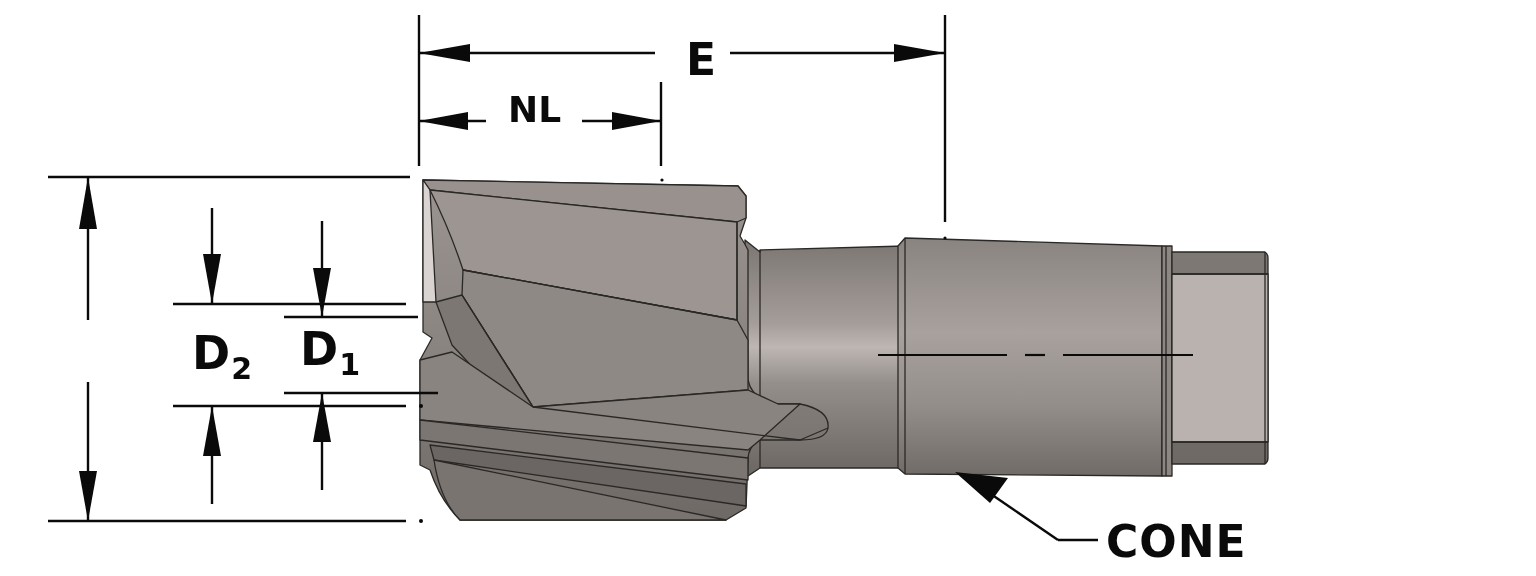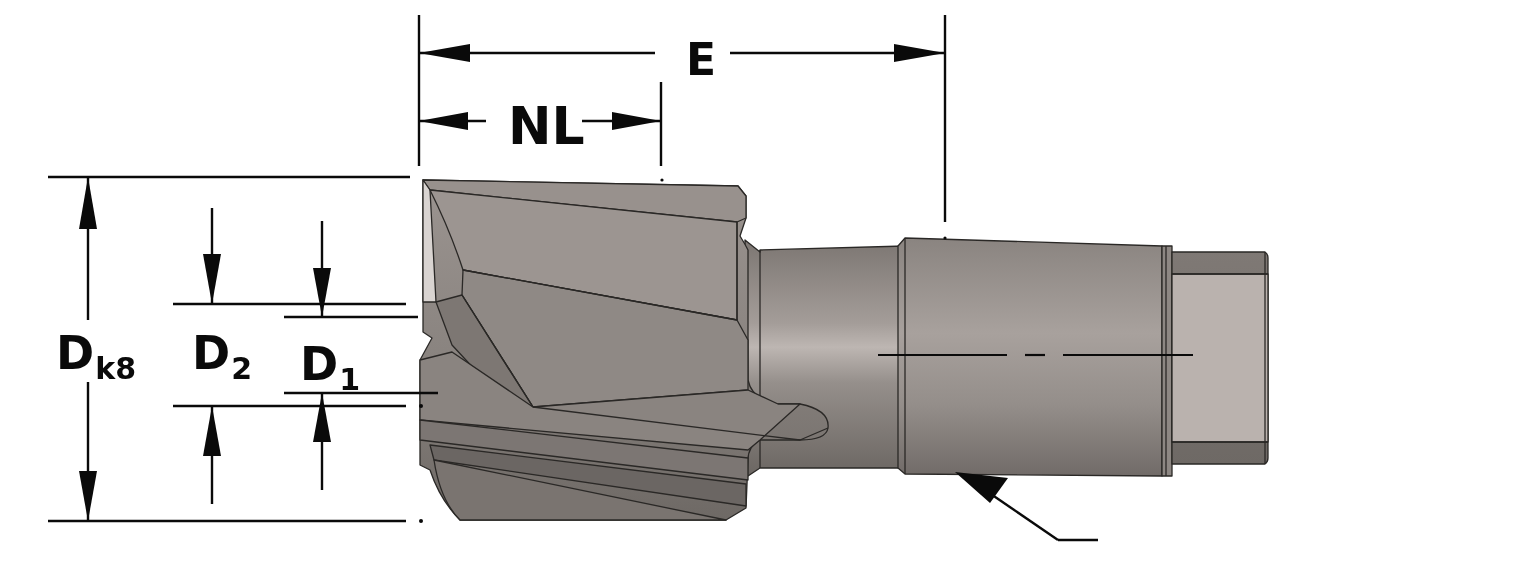--- a/index.html
+++ b/index.html
@@ -9,7 +9,7 @@
     .lbl .main { font-size: 46px; }
     .lbl .sub { font-size: 30px; position: relative; top: 10px; margin-left: 1px; }
     #lbl-e { left: 686px; top: 38px; font-size: 44px; }
-    #lbl-nl { left: 508px; top: 100px; font-size: 52px; }
+    #lbl-nl { left: 508px; top: 92px; font-size: 36px; }
     #lbl-dk8 { left: 56px; top: 330px; }
     #lbl-d2 { left: 192px; top: 330px; }
     #lbl-d1 { left: 300px; top: 341px; }

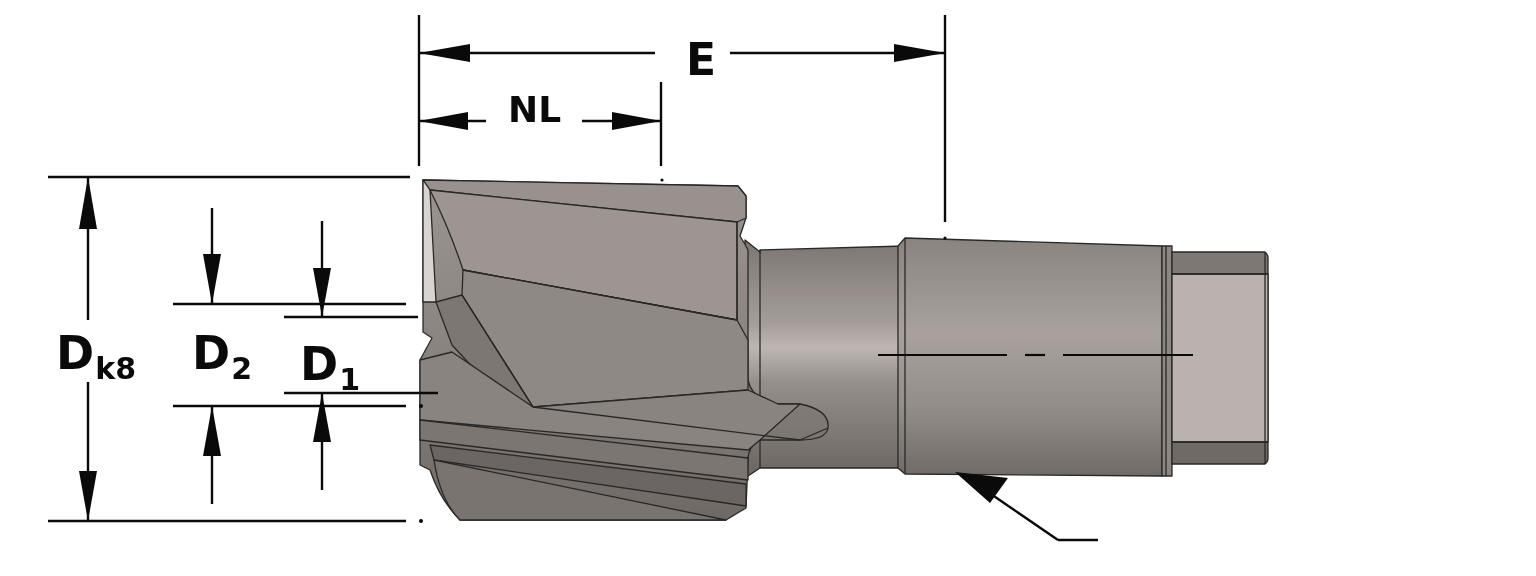--- a/index.html
+++ b/index.html
@@ -157,9 +157,6 @@
   <div id="lbl-e" class="lbl">E</div>
   <div id="lbl-nl" class="lbl">NL</div>
 
-  <div id="lbl-dk8" class="lbl">
-    <span class="main">D</span><span class="sub">k8</span>
-  </div>
   <div id="lbl-d2" class="lbl">
     <span class="main">D</span><span class="sub">2</span>
   </div>

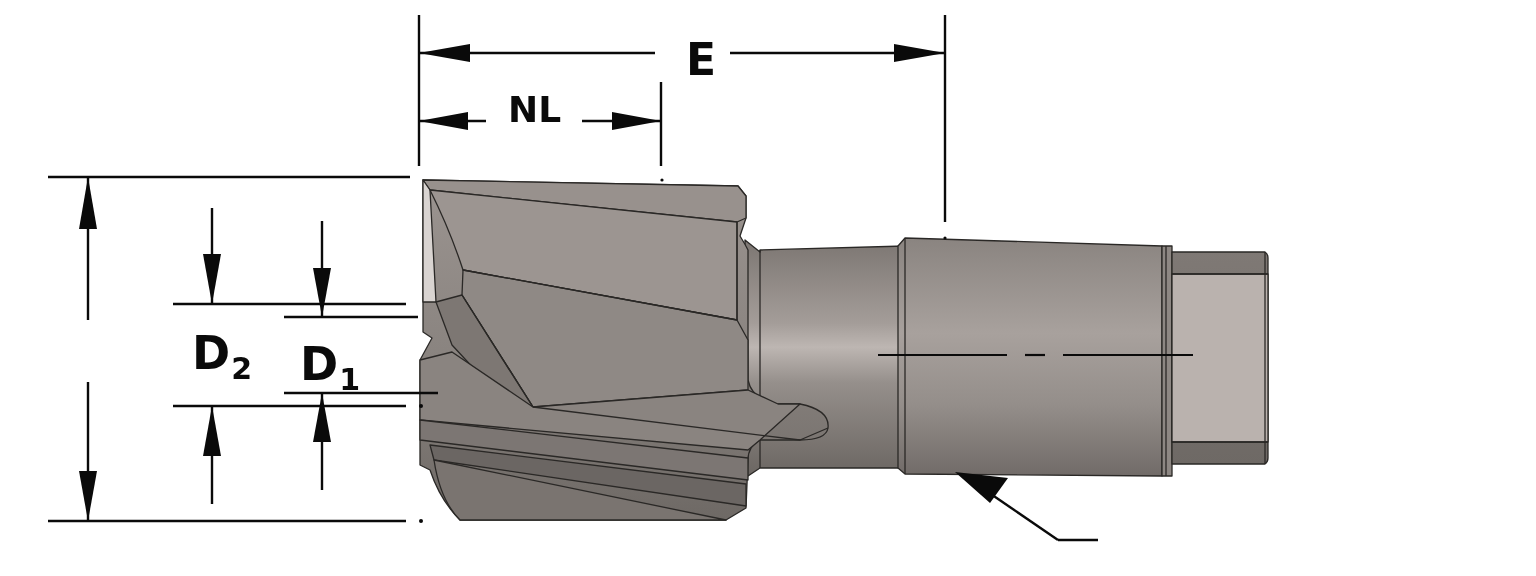--- a/index.html
+++ b/index.html
@@ -12,7 +12,7 @@
     #lbl-nl { left: 508px; top: 92px; font-size: 36px; }
     #lbl-dk8 { left: 56px; top: 330px; }
     #lbl-d2 { left: 192px; top: 330px; }
-    #lbl-d1 { left: 300px; top: 341px; }
+    #lbl-d1 { left: 300px; top: 326px; }
     #lbl-cone { left: 1106px; top: 520px; font-size: 44px; letter-spacing: 1px; }
   </style>
 </head>

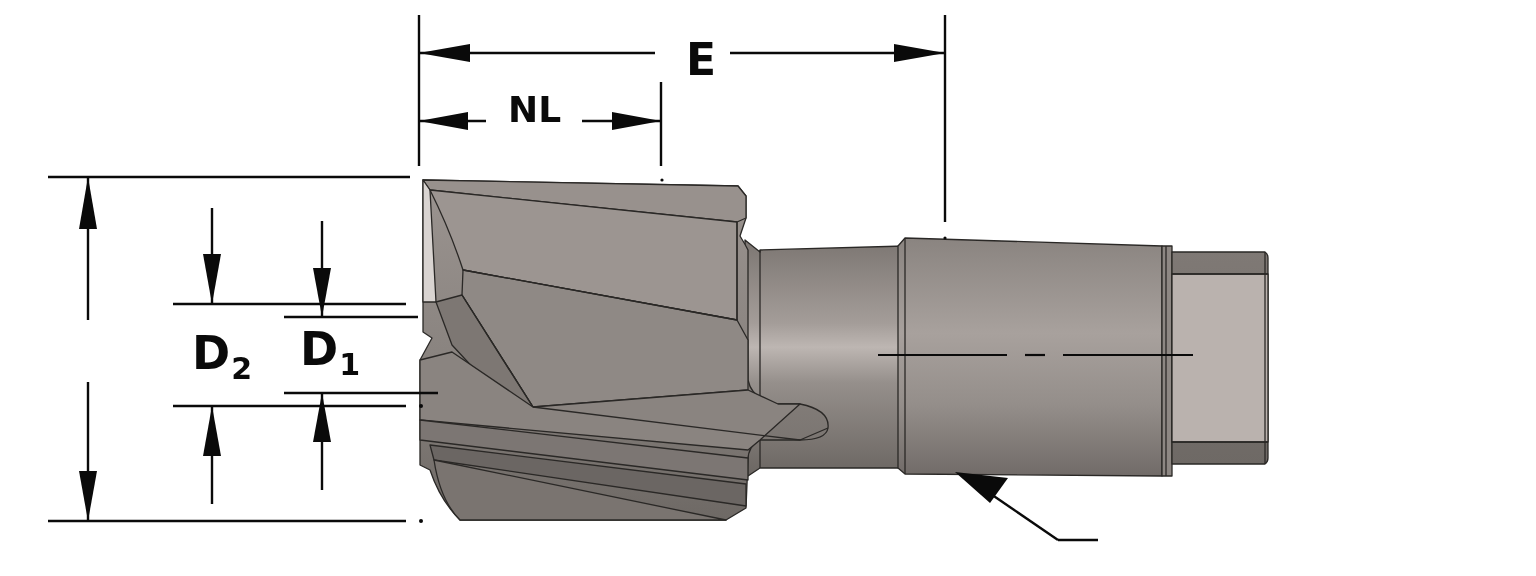--- a/index.html
+++ b/index.html
@@ -164,6 +164,7 @@
     <span class="main">D</span><span class="sub">1</span>
   </div>
 
+  <div id="lbl-cone" class="lbl">CONE</div>
 </div>
 
 </body></html>

